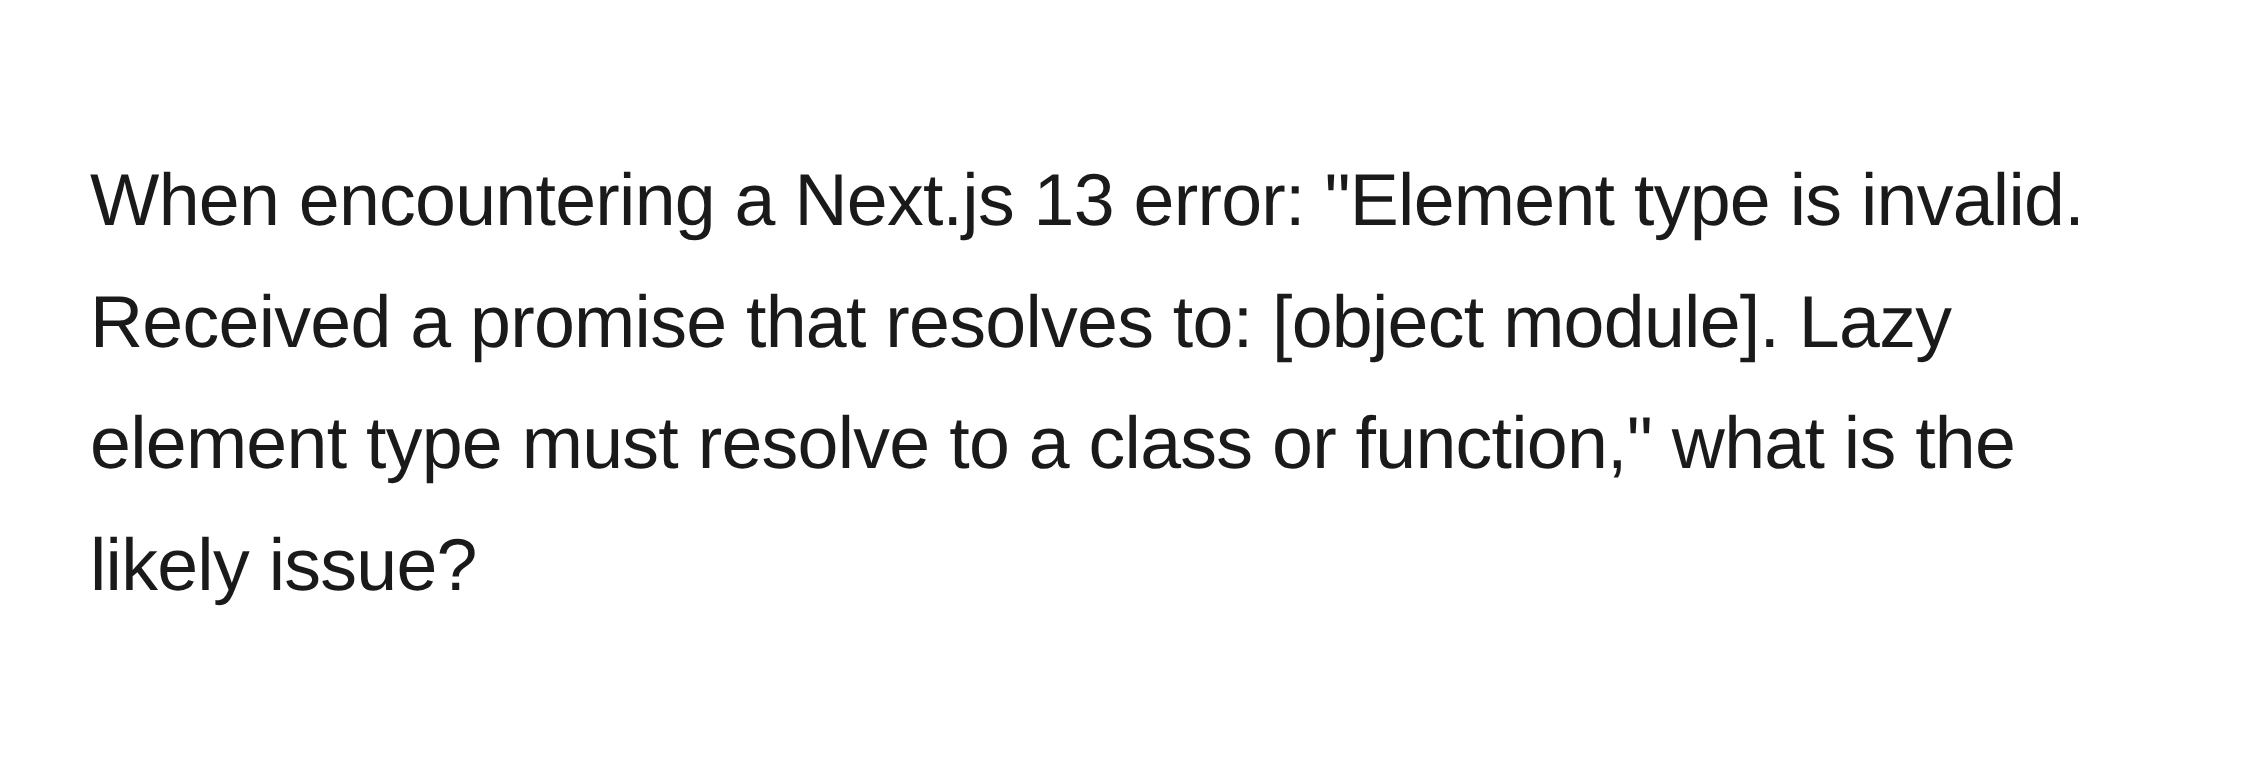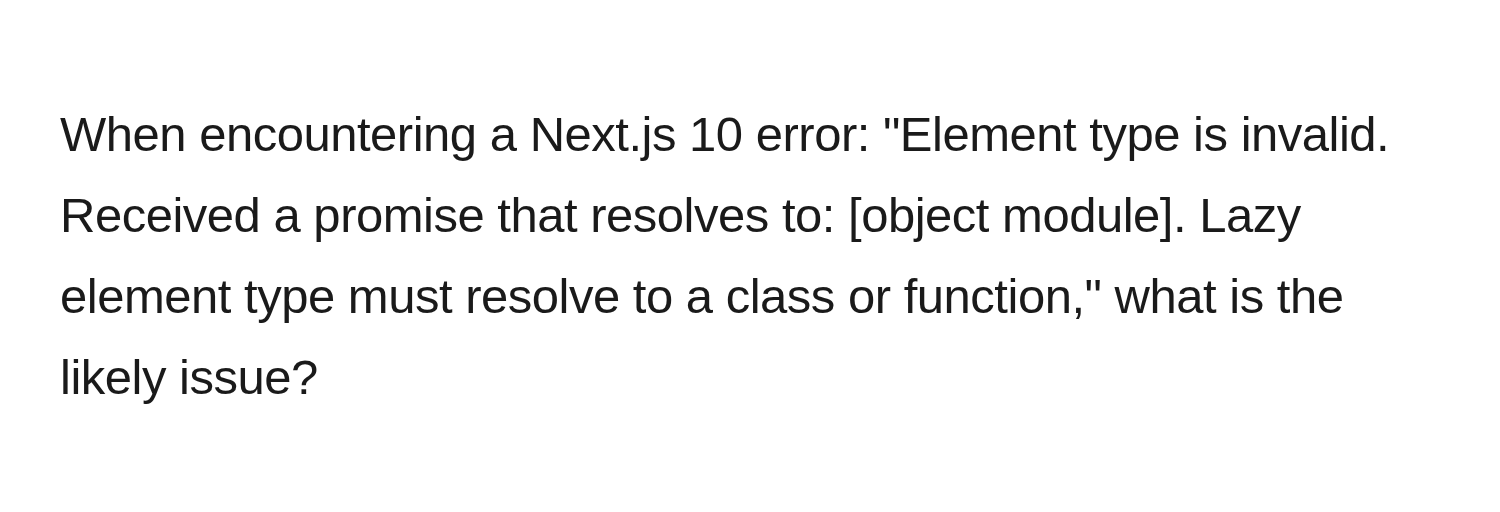--- a/index.html
+++ b/index.html
@@ -27,6 +27,6 @@
 </head>
 <body>
 
-<div class="text-block">When encountering a Next.js 10 error: "Element type is invalid. Received a promise that resolves to: [object module]. Lazy element type must resolve to a class or function," what is the likely issue?</div>
+<div class="text-block">When encountering a Next.js 13 error: "Element type is invalid. Received a promise that resolves to: [object module]. Lazy element type must resolve to a class or function," what is the likely issue?</div>
 
 </body></html>

